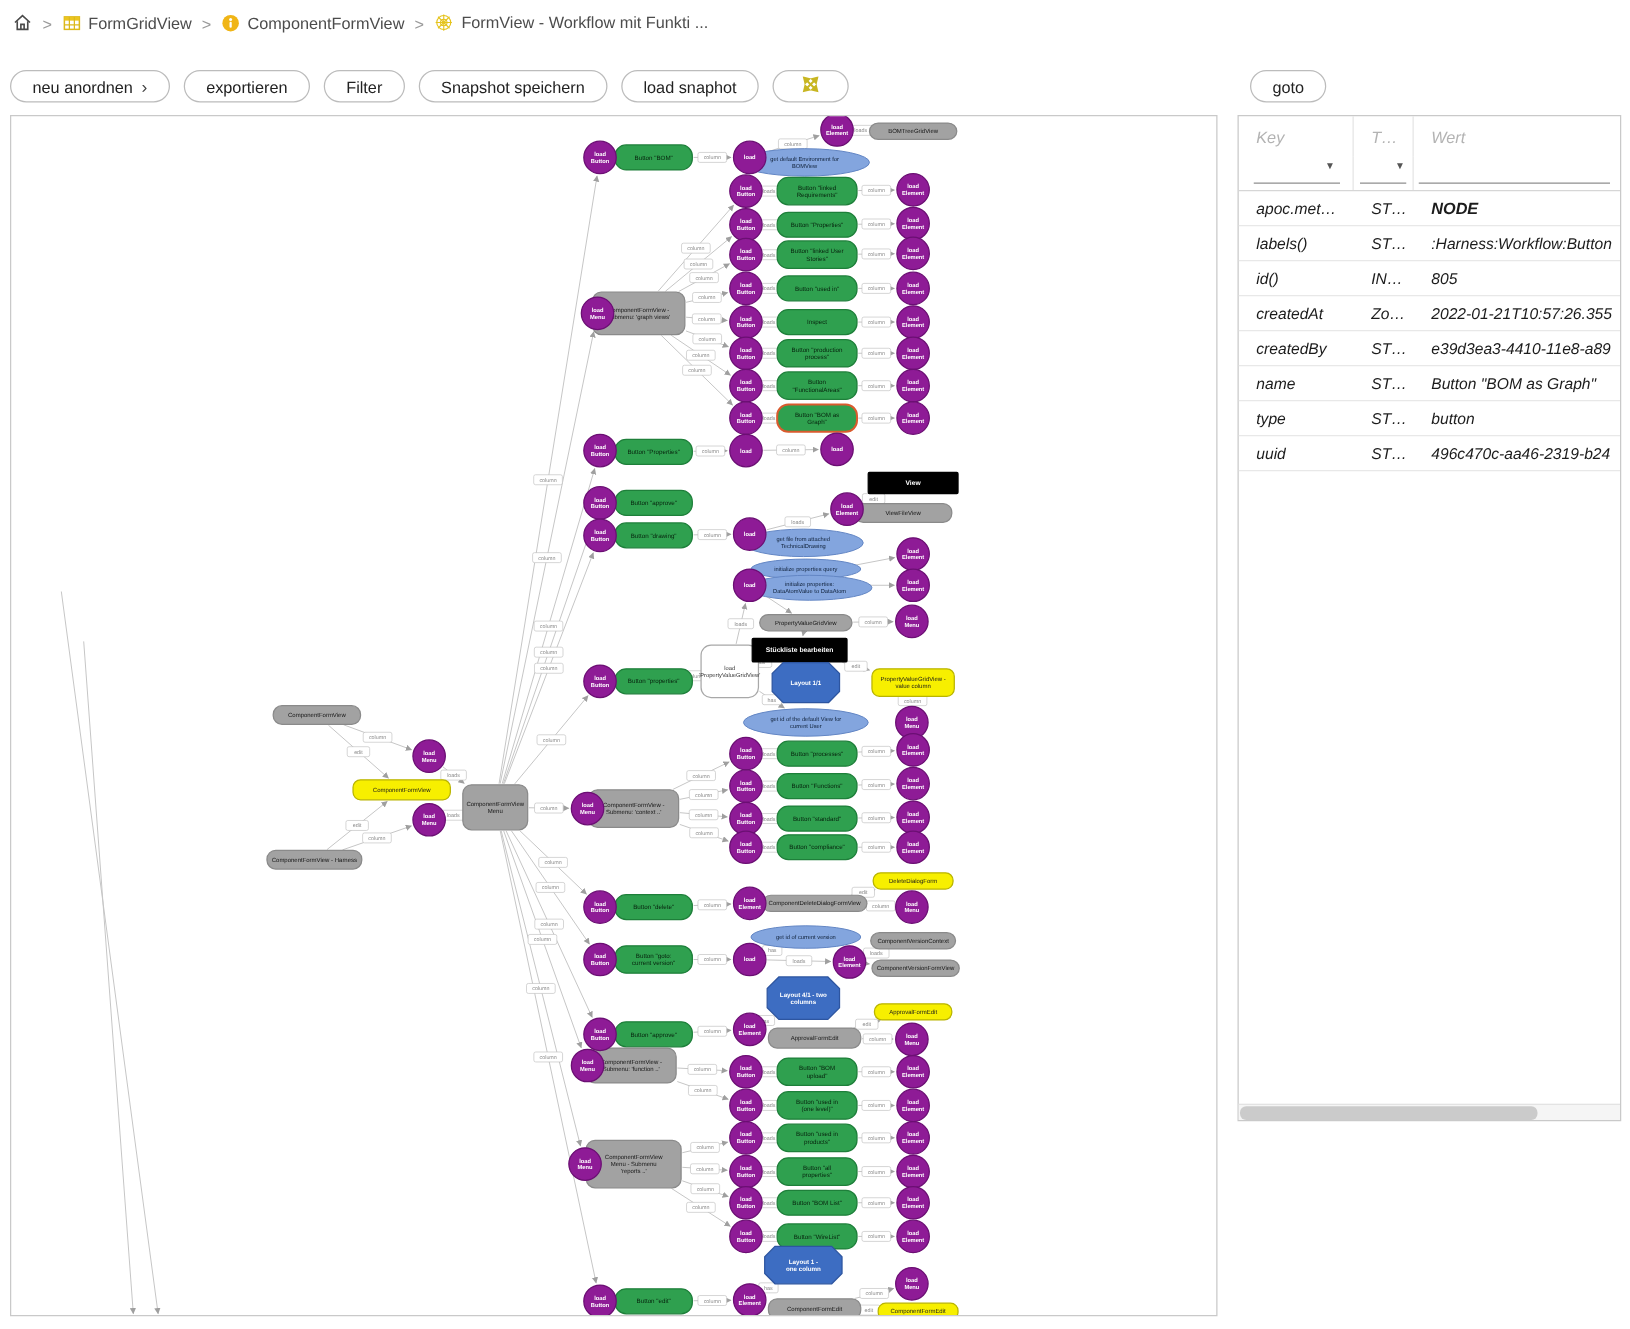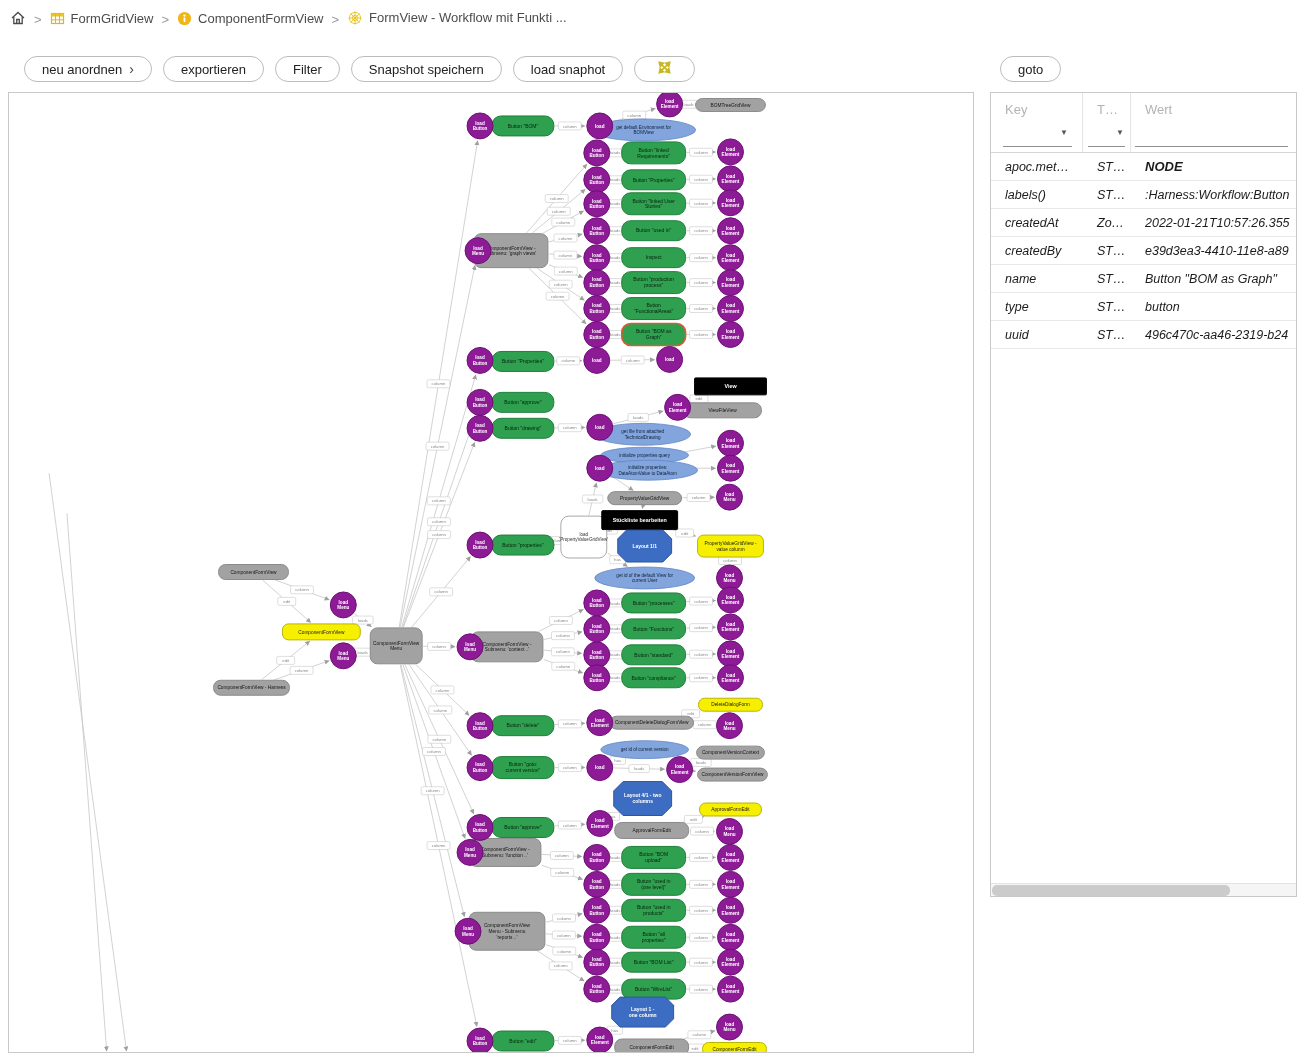--- a/index.html
+++ b/index.html
@@ -13,7 +13,7 @@
   .sep { color:#9a9a9a; font-size:13px; }
 
   
-  .toolbar { position:absolute; left:24px; top:56px; display:flex; gap:11px; }
+  .toolbar { position:absolute; left:8px; top:56px; display:flex; gap:11px; }
   .pill { display:inline-flex; align-items:center; justify-content:center; gap:7px; height:26px;
           padding:0 17px; border:1px solid #bcbcbc; border-radius:14px; background:#fff;
           font-family:"Liberation Sans",sans-serif; font-size:13px; color:#222; cursor:pointer; white-space:nowrap; }

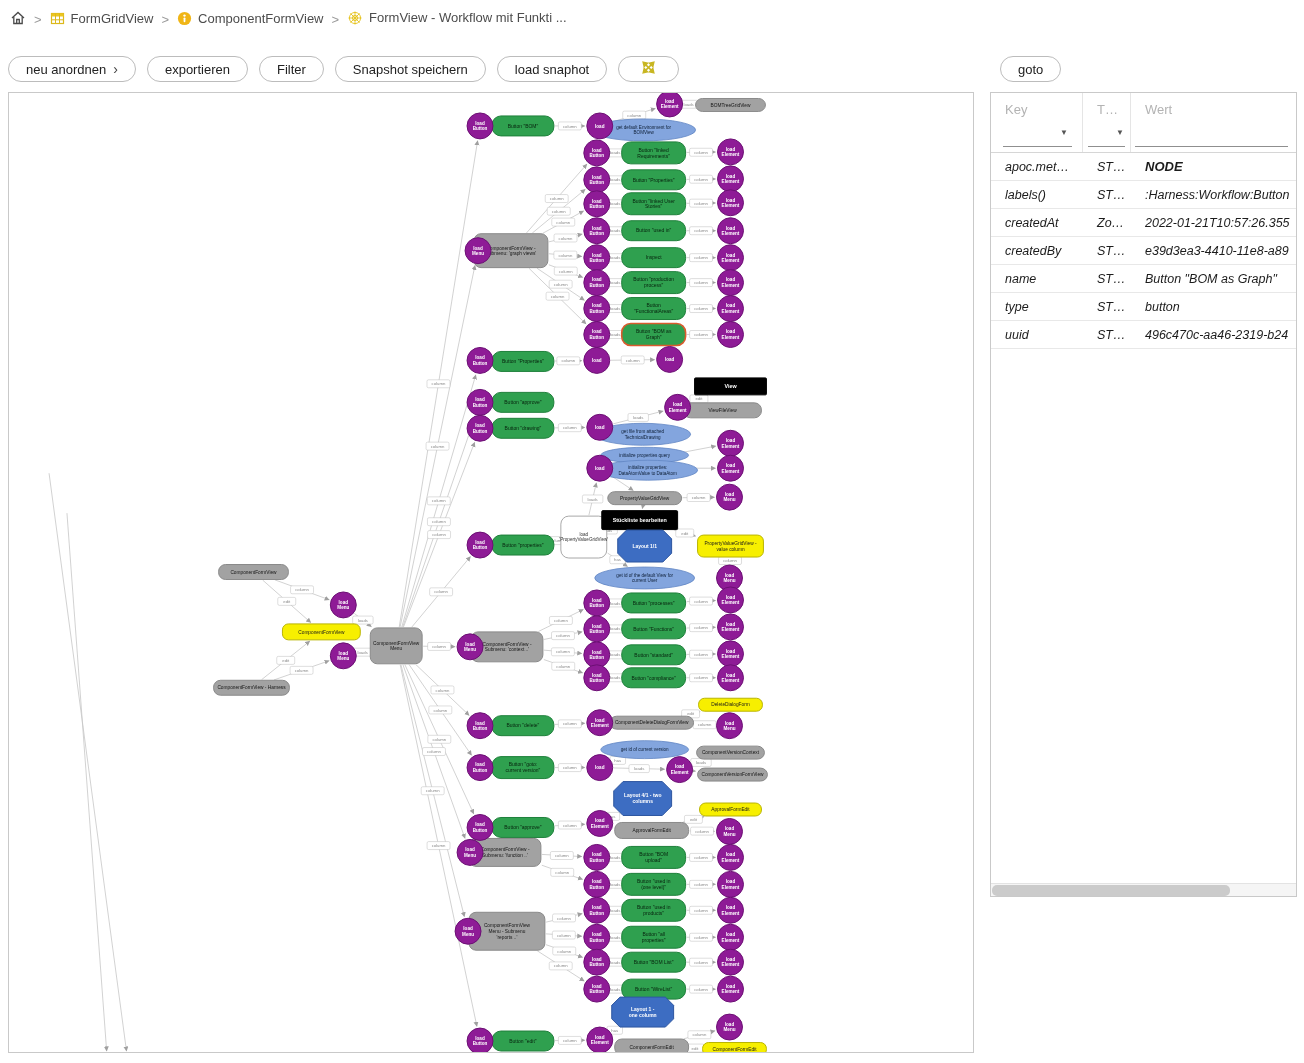--- a/index.html
+++ b/index.html
@@ -30,7 +30,7 @@
   .panel { position:absolute; left:990px; top:92px; width:307px; height:805px;
            border:1px solid #c9c9c9; background:#fff; }
   .thead { display:grid; grid-template-columns:92px 48px 1fr; height:32px; align-items:center;
-           color:#b3b3b3; font-size:13px; }
+           color:#b3b3b3; font-size:13px;font-style:italic; }
   .thead .th { padding-left:14px; height:100%; display:flex; align-items:center;
                border-right:1px solid #e5e5e5; }
   .thead .th:last-child { border-right:none; }

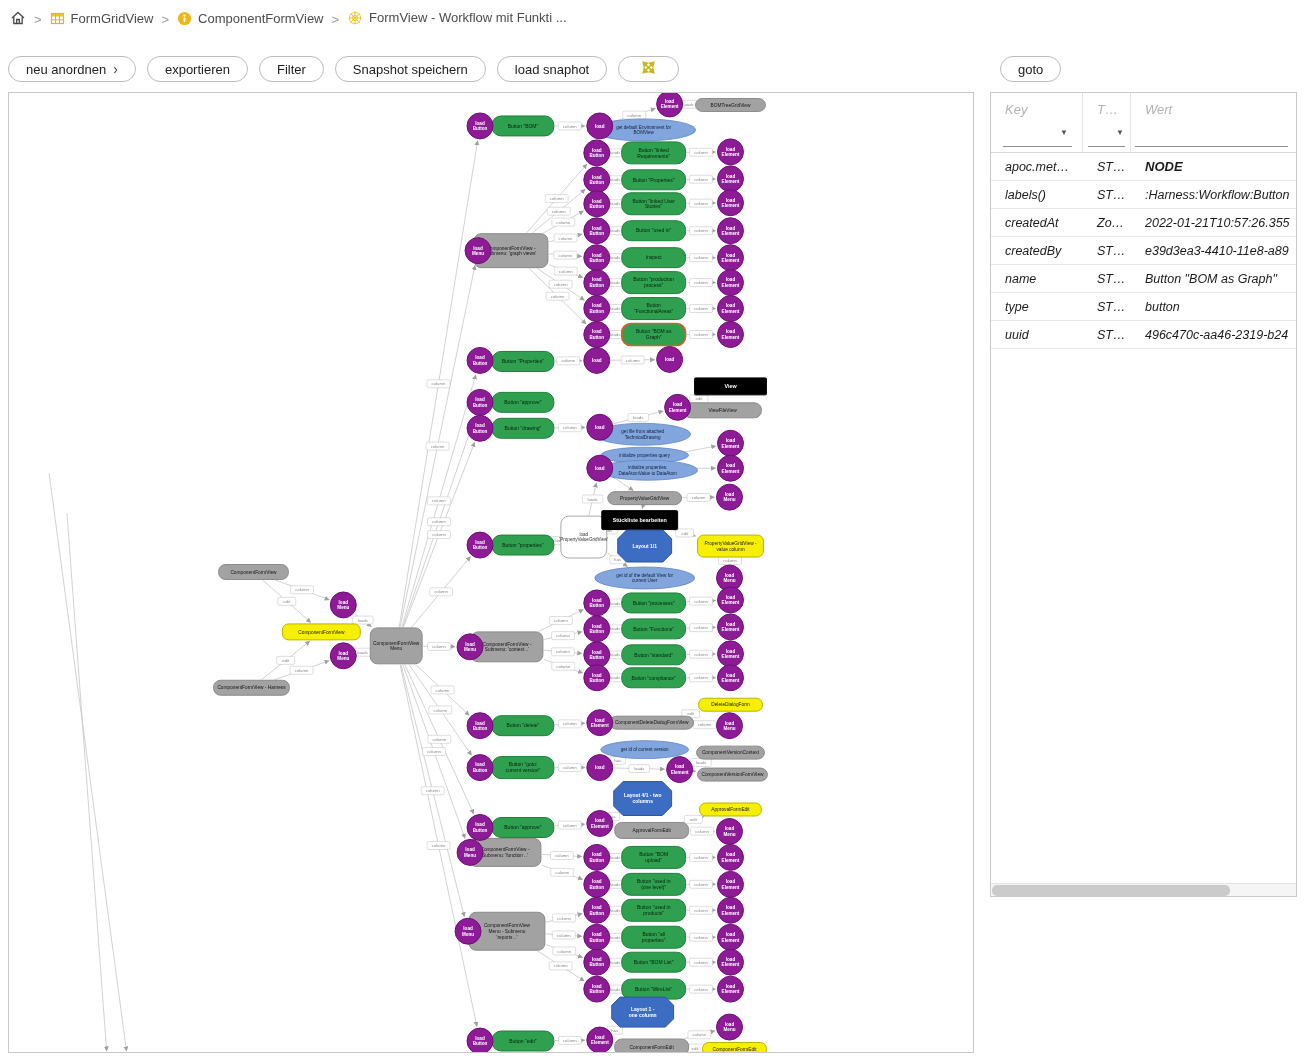--- a/index.html
+++ b/index.html
@@ -1227,6 +1227,11 @@
         <div class="td td-val">:Harness:Workflow:Button</div>
       </div>
       <div class="tr">
+        <div class="td td-key">id()</div>
+        <div class="td td-type">IN…</div>
+        <div class="td td-val">805</div>
+      </div>
+      <div class="tr">
         <div class="td td-key">createdAt</div>
         <div class="td td-type">Zo…</div>
         <div class="td td-val">2022-01-21T10:57:26.355</div>

